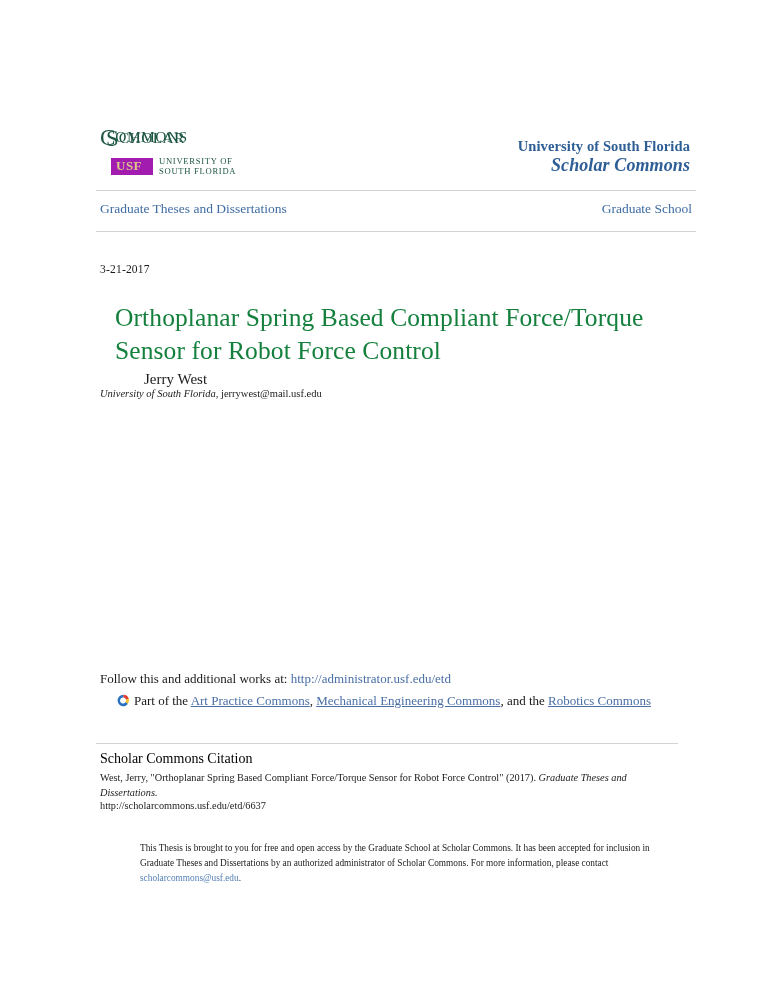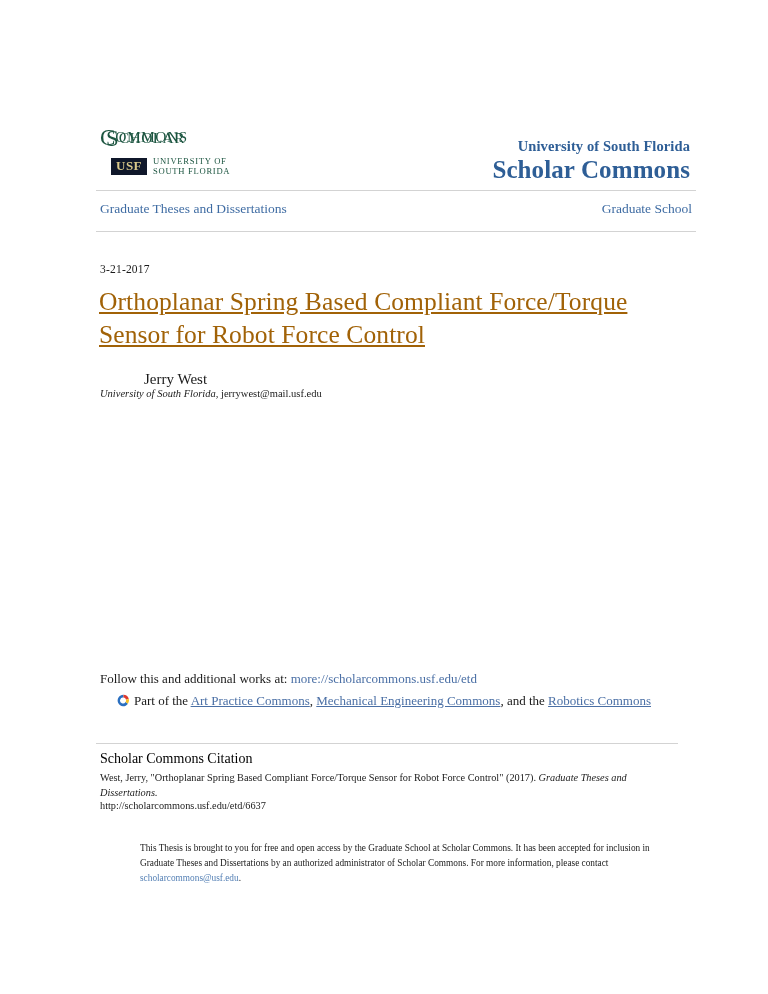--- a/index.html
+++ b/index.html
@@ -65,13 +65,13 @@
     align-items: center;
   }
   .usf-badge {
-    background: #0f172a;
+    background: #a21caf;
     color: #d9c88a;
     font-family: "Liberation Serif", "DejaVu Serif", serif;
     font-weight: bold;
     font-size: 13px;
     letter-spacing: .5px;
-    padding: 1px 5px 2px 5px;
+    padding: 1px 11px 2px 5px;
     line-height: 1.05;
   }
   .usf-name {

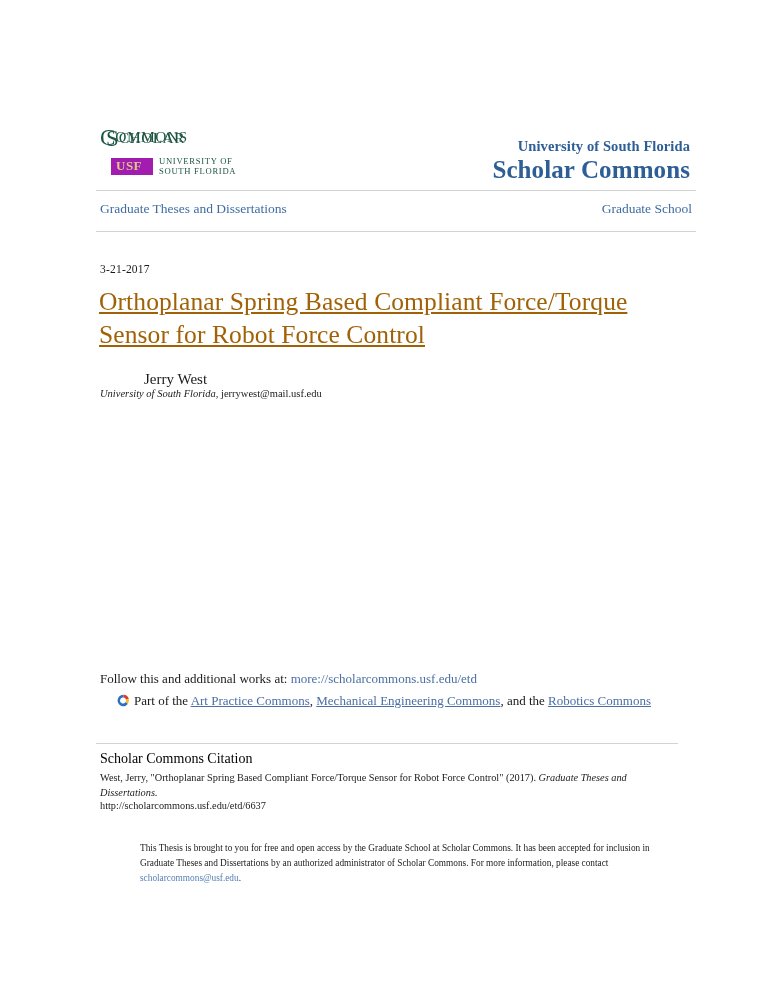--- a/index.html
+++ b/index.html
@@ -94,7 +94,7 @@
     line-height: 1.18;
   }
   .brand-univ { font-size: 14.5px; letter-spacing: .1px; }
-  .brand-sc   { font-size: 25px; letter-spacing: .1px; }
+  .brand-sc   { font-size: 18px; letter-spacing: .1px; font-style: italic; }
 
   
   .rule {

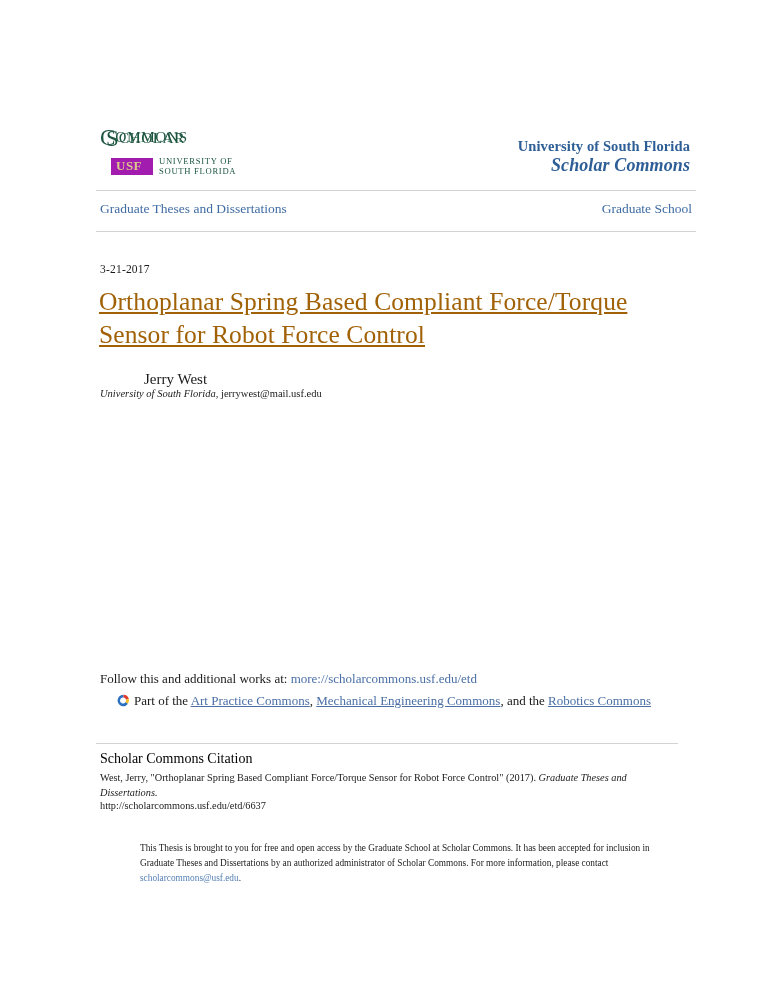--- a/index.html
+++ b/index.html
@@ -139,11 +139,10 @@
     width: 540px;
     font-size: 25.5px;
     line-height: 1.30;
-    color: #a16207;
+    color: #15803d;
     font-weight: normal;
-    margin: 0;
+    margin: 16px;
     letter-spacing: .1px;
-    text-decoration: underline;
   }
 
   .author {

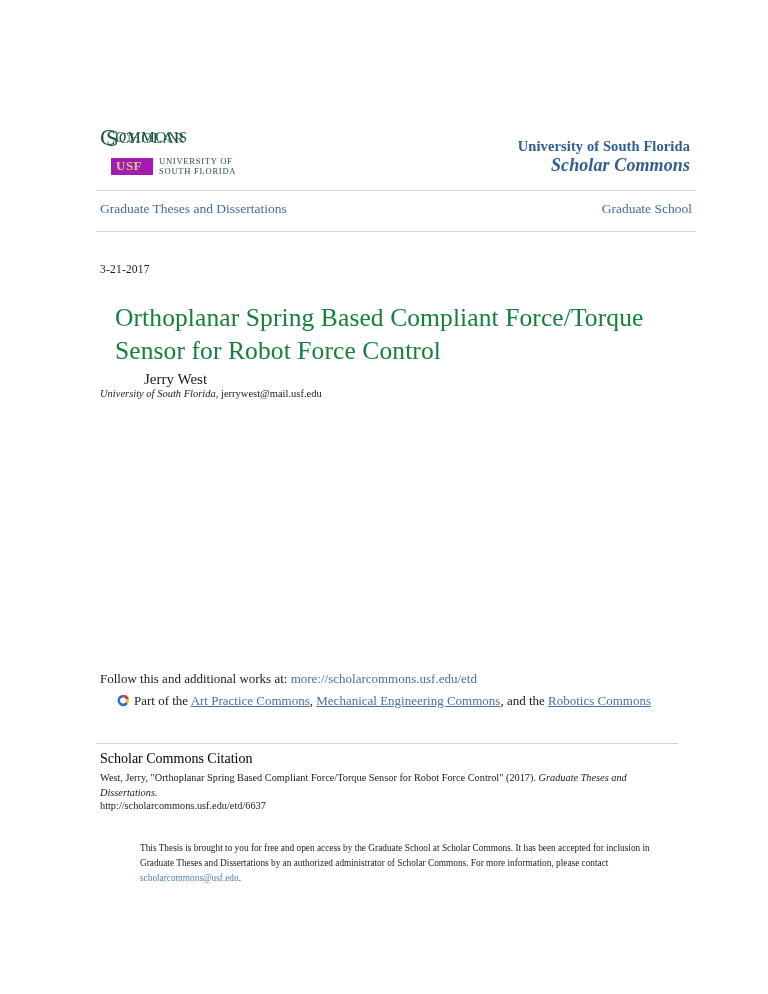--- a/index.html
+++ b/index.html
@@ -291,7 +291,7 @@
   </div>
 
   <div class="follow">
-    <span>Follow this and additional works at: </span><a class="plainlink" href="#">more://scholarcommons.usf.edu/etd</a>
+    <span>Follow this and additional works at: </span><a class="plainlink" href="#">http://administrator.usf.edu/etd</a>
   </div>
 
   <div class="subjects">

